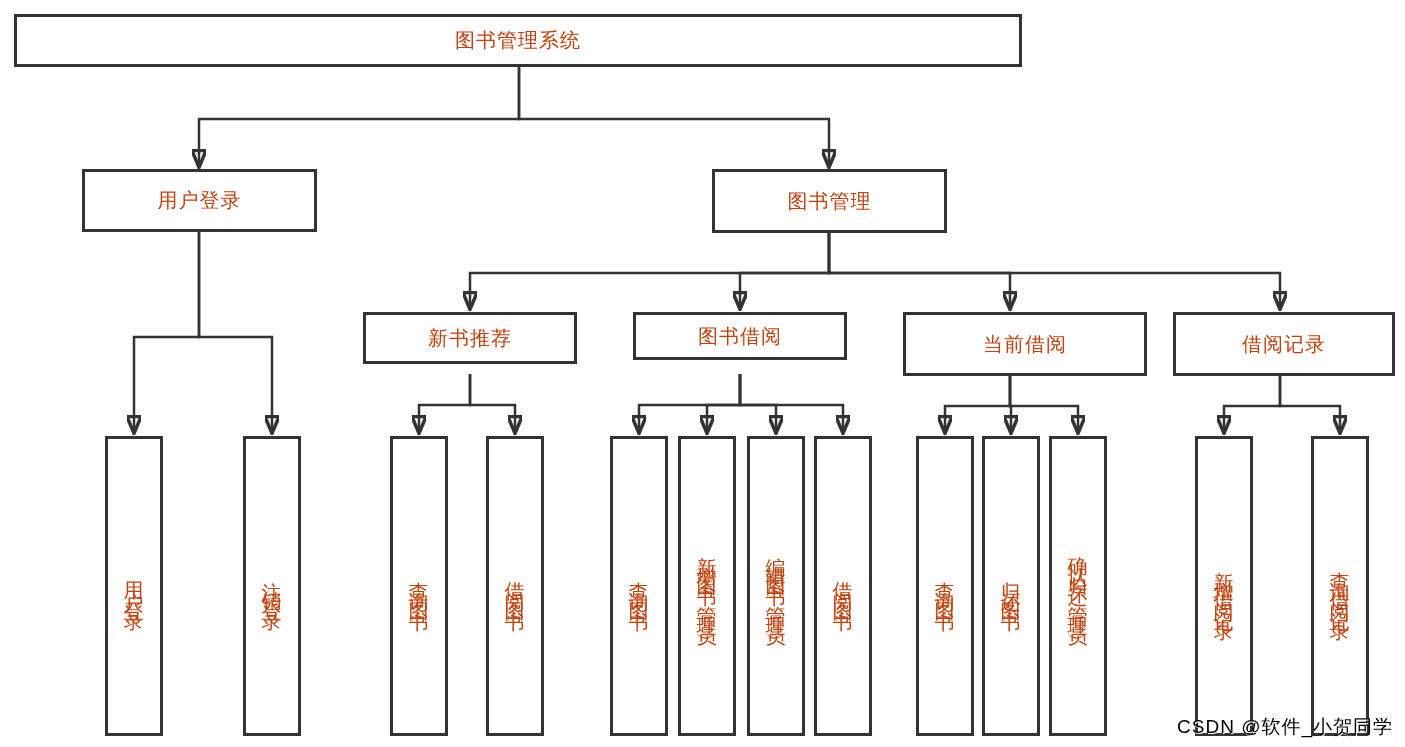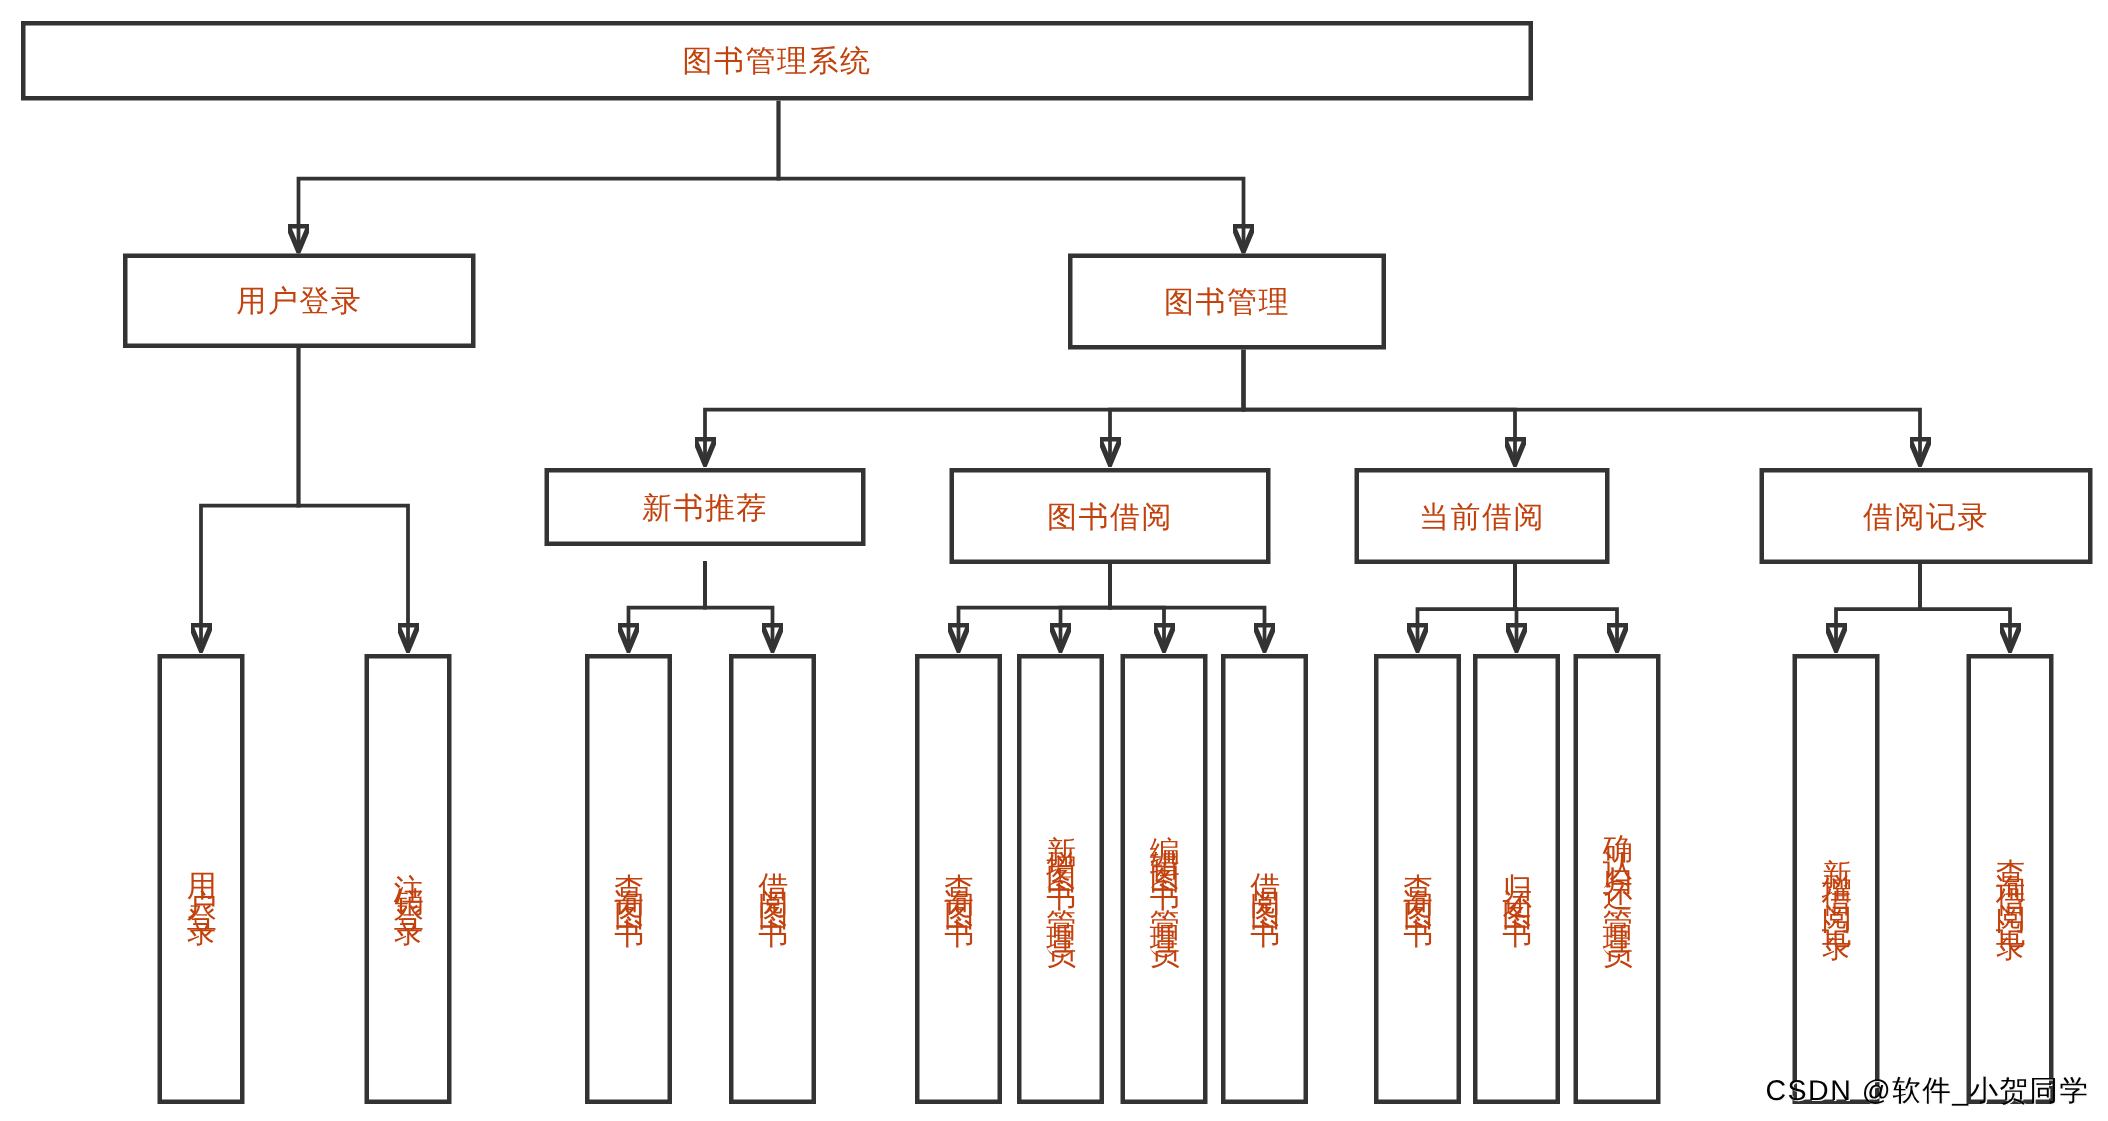--- a/index.html
+++ b/index.html
@@ -96,7 +96,7 @@
   <div class="node" style="left:82px; top:169px; width:235px; height:63px;">
     <span>用户登录</span>
   </div>
-  <div class="node" style="left:712px; top:169px; width:212px; height:64px;">
+  <div class="node" style="left:712px; top:169px; width:235px; height:64px;">
     <span>图书管理</span>
   </div>
 

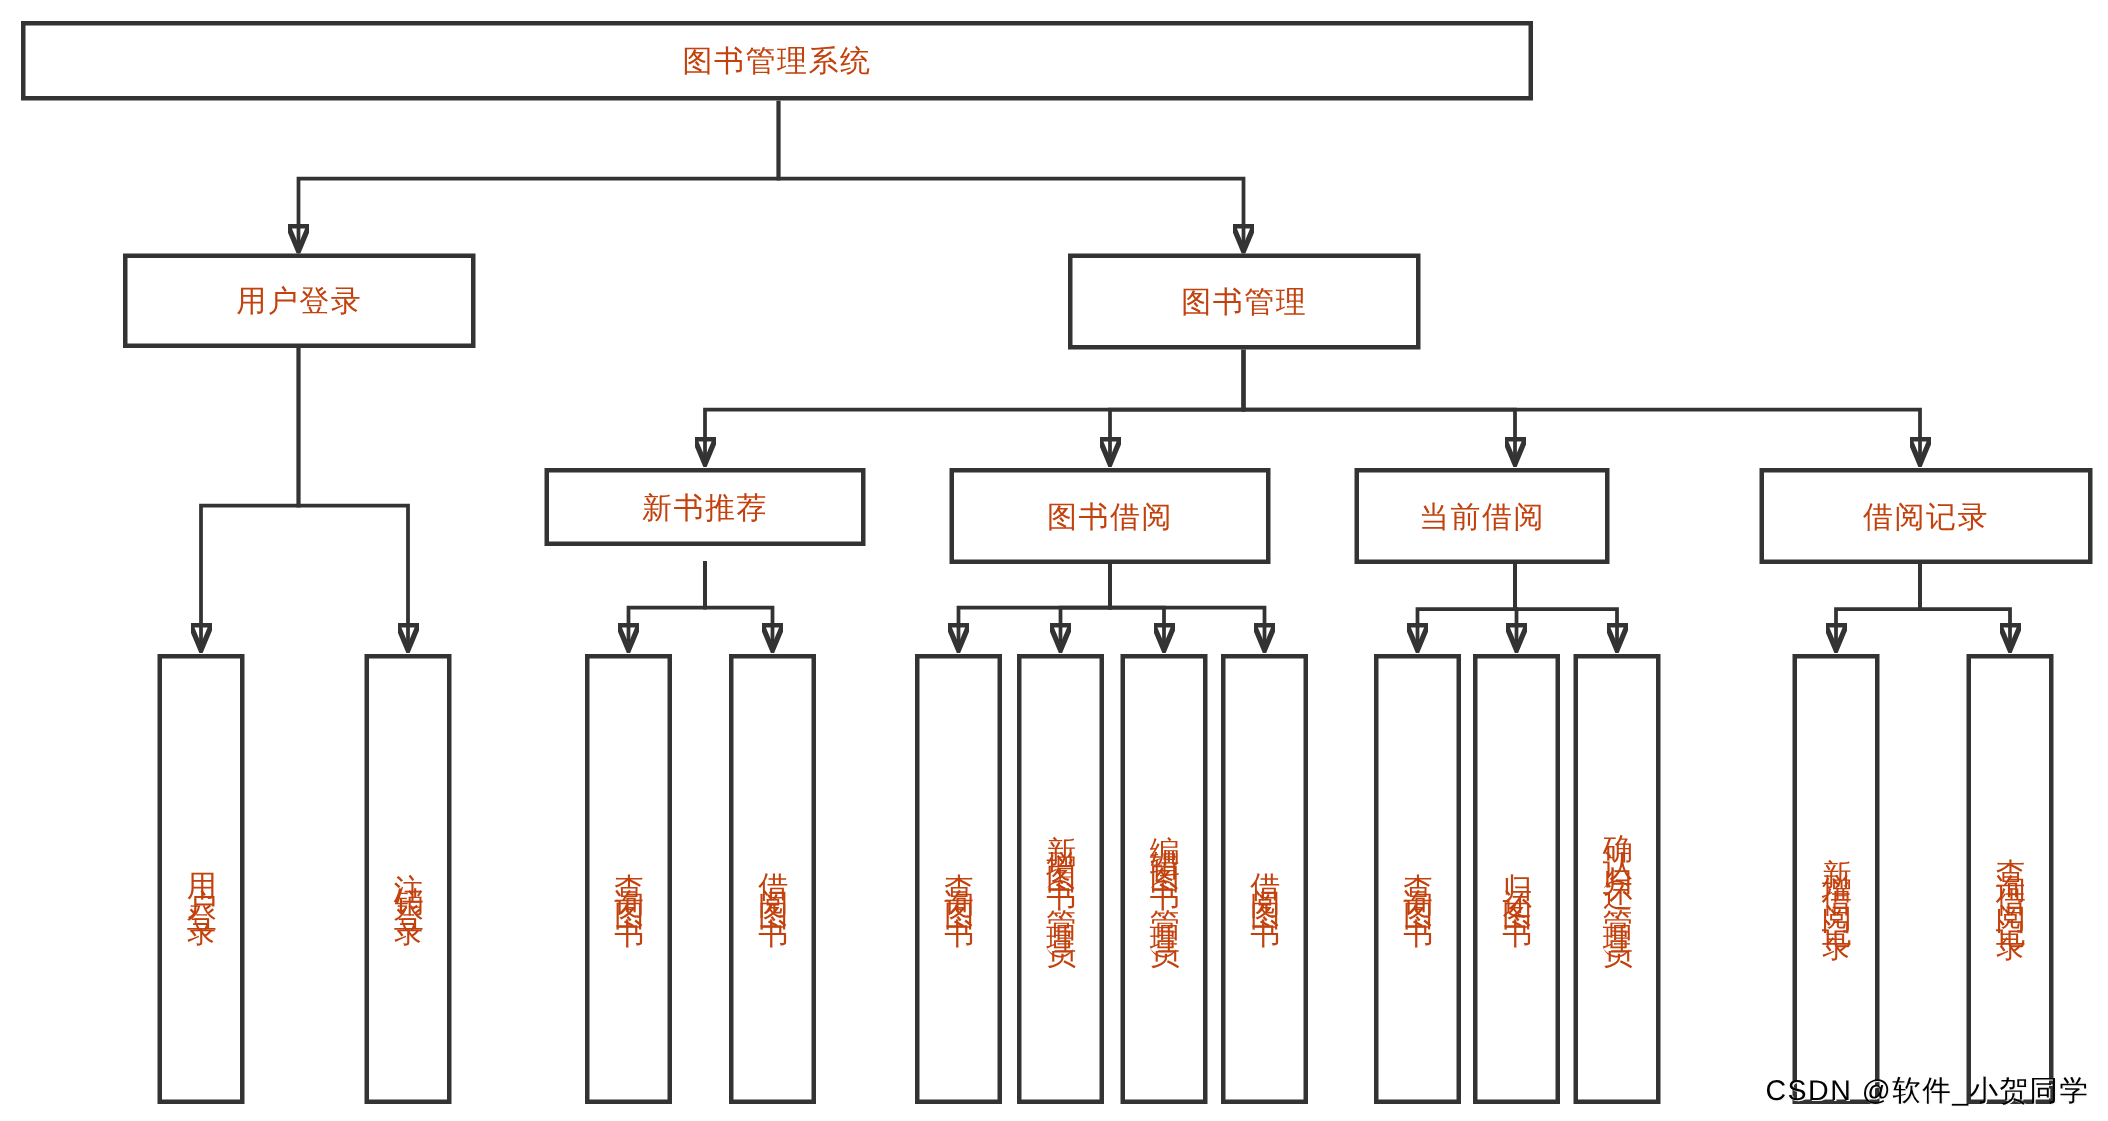--- a/index.html
+++ b/index.html
@@ -103,7 +103,7 @@
   <div class="node" style="left:363px; top:312px; width:214px; height:52px;">
     <span>新书推荐</span>
   </div>
-  <div class="node" style="left:633px; top:312px; width:214px; height:64px;justify-content:center;">
+  <div class="node" style="left:633px; top:312px; width:214px; height:48px;justify-content:center;">
     <span>图书借阅</span>
   </div>
   <div class="node" style="left:903px; top:312px; width:170px; height:64px;">

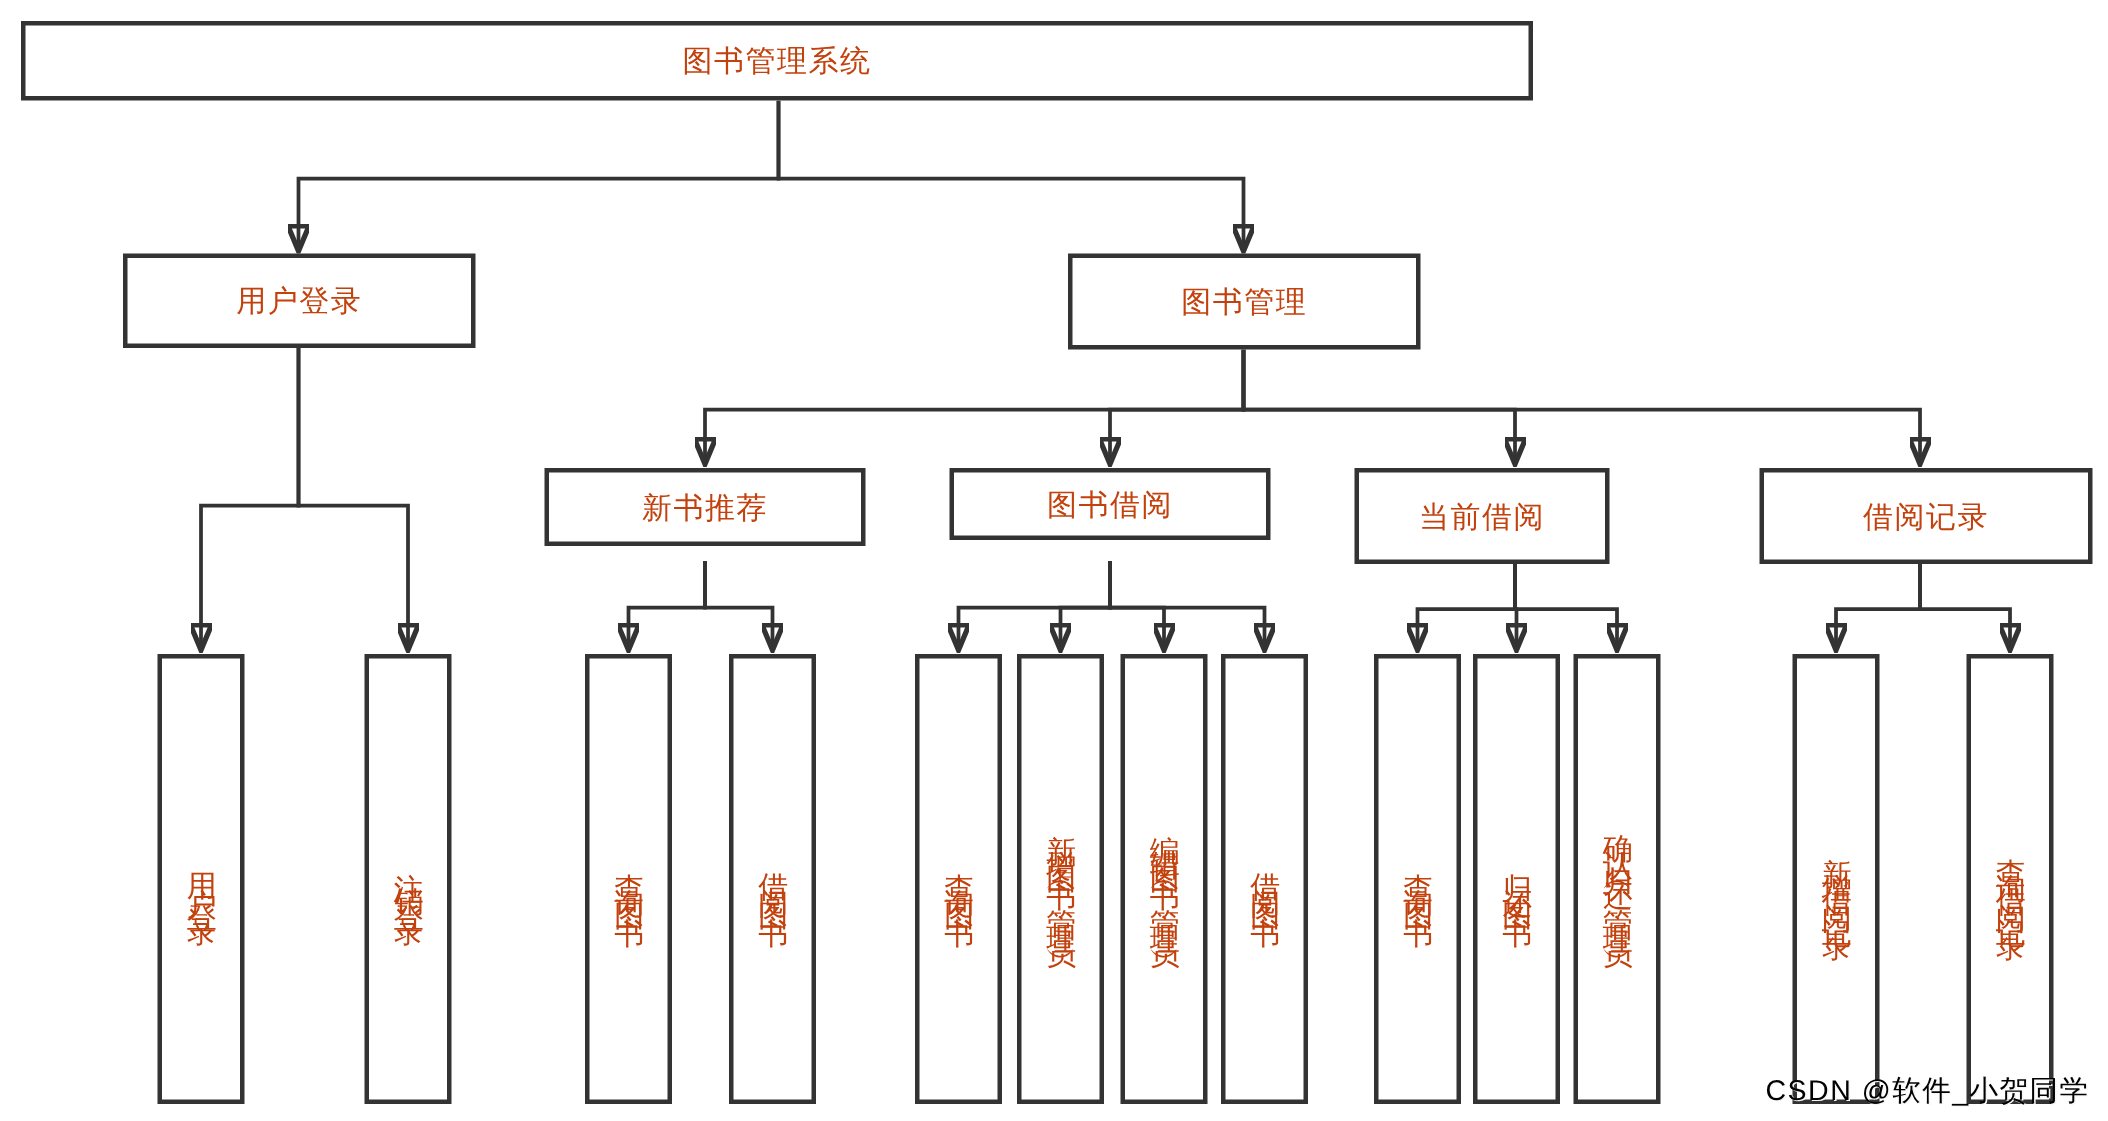--- a/index.html
+++ b/index.html
@@ -106,7 +106,7 @@
   <div class="node" style="left:633px; top:312px; width:214px; height:48px;justify-content:center;">
     <span>图书借阅</span>
   </div>
-  <div class="node" style="left:903px; top:312px; width:170px; height:64px;">
+  <div class="node" style="left:903px; top:312px; width:244px; height:64px;">
     <span>当前借阅</span>
   </div>
   <div class="node" style="left:1173px; top:312px; width:222px; height:64px;">

